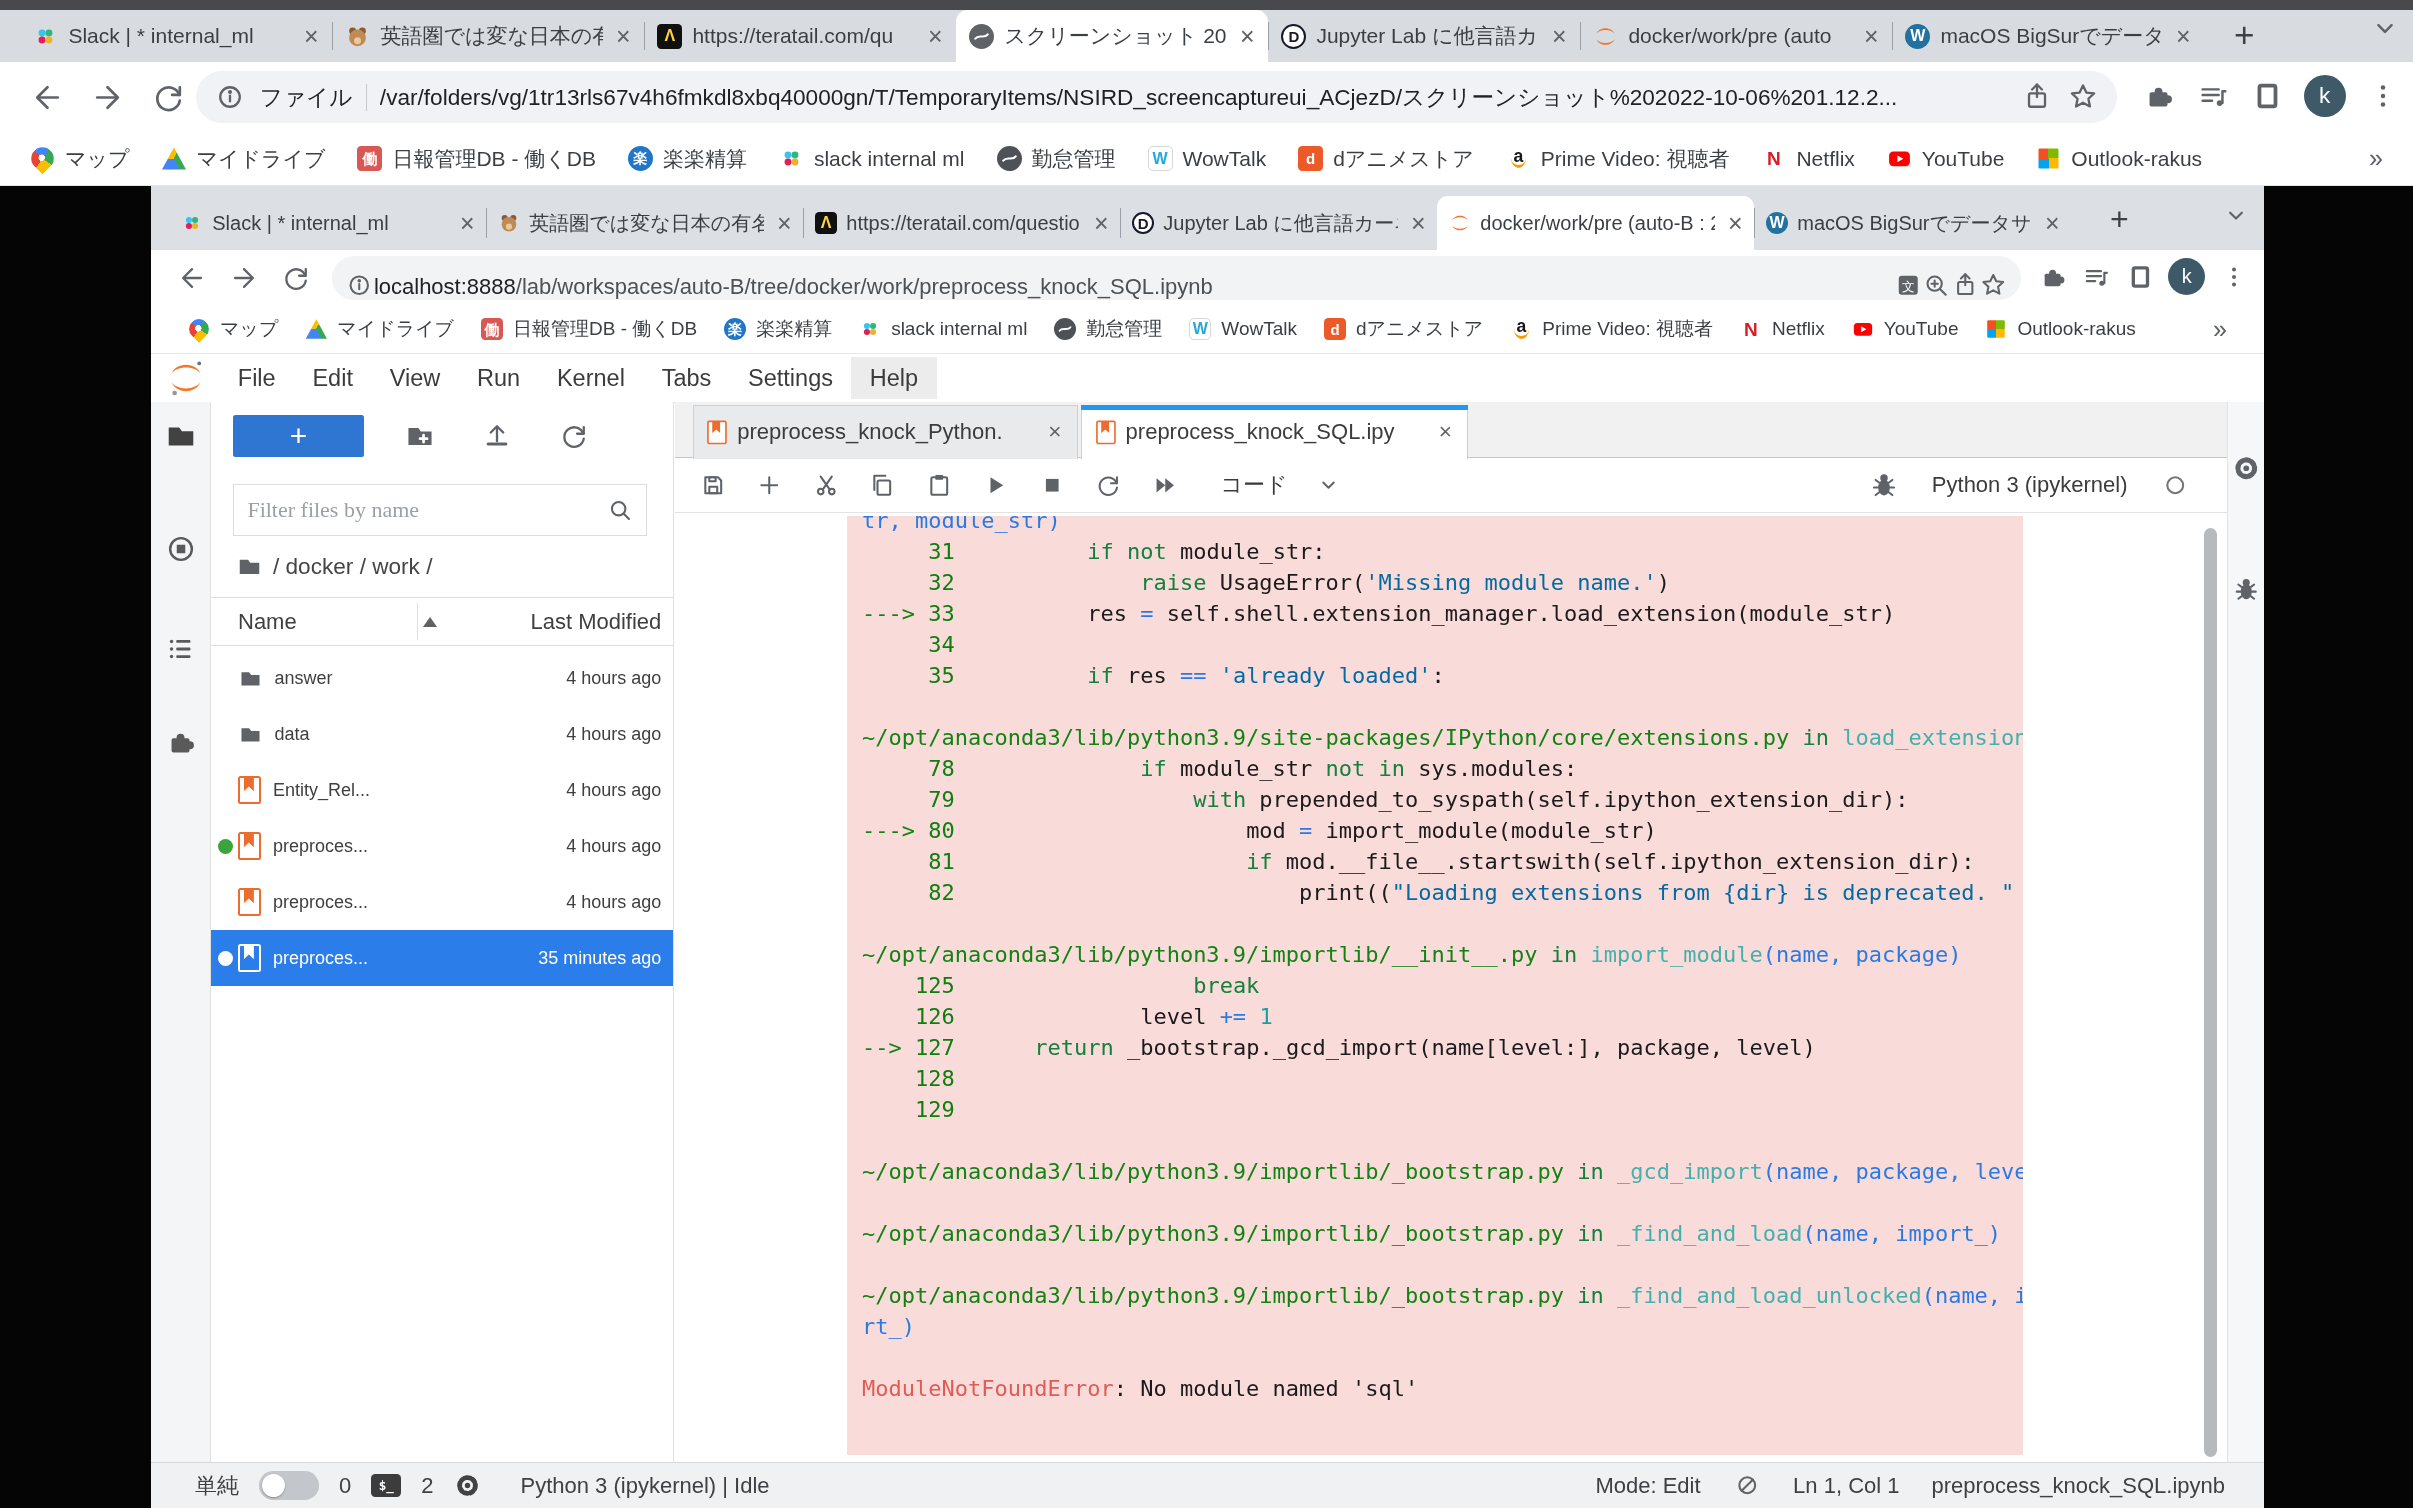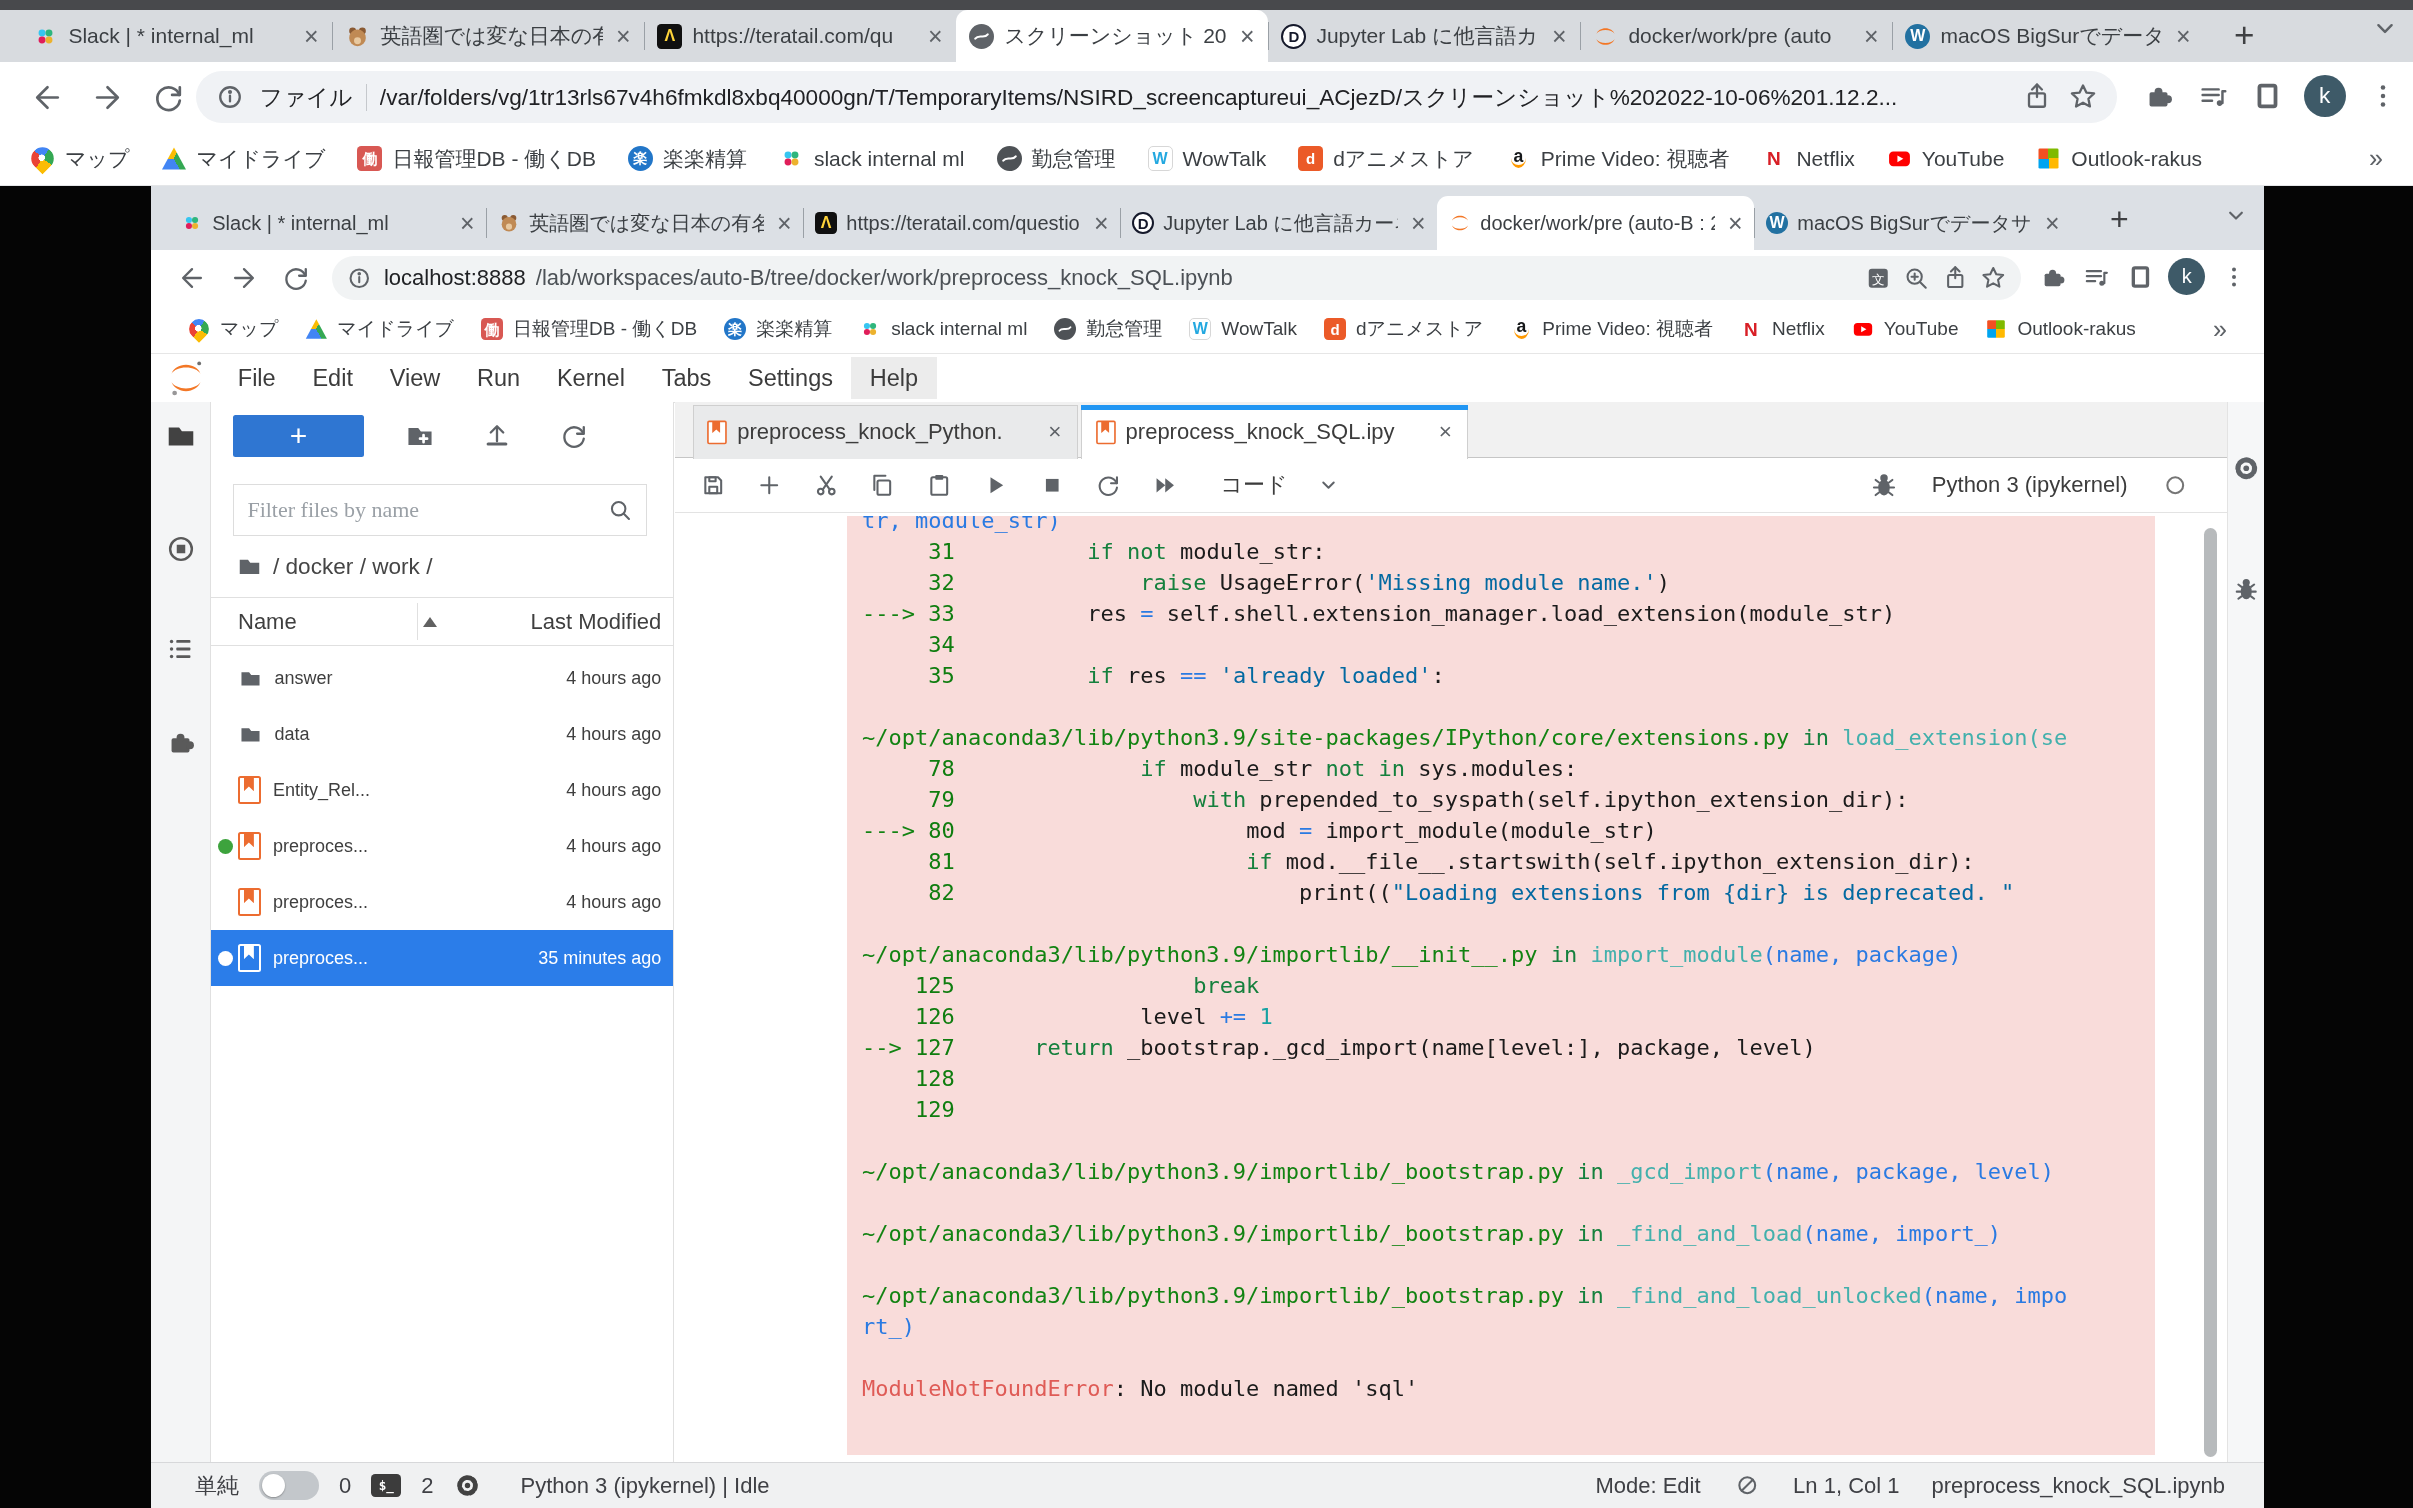--- a/index.html
+++ b/index.html
@@ -78,7 +78,7 @@
 .i-toolbar{position:absolute;left:0;top:64px;right:0;height:55px;background:#fff}
 .i-nav{position:absolute;left:25px;top:11.7px;display:flex;gap:20px}
 .i-omni{position:absolute;left:181px;top:5.9px;width:1689px;height:44px;background:#f1f3f4;border-radius:22px;
-        display:flex;align-items:center;padding:0 13.4px;gap:10px;font-size:22px}
+        display:flex;align-items:flex-end;padding:0 13.4px;font-size:22px}
 .i-omni .host{color:#202124}
 .i-omni .path{color:#4c5156;white-space:nowrap;overflow:hidden}
 .i-omni .grow{flex:1}

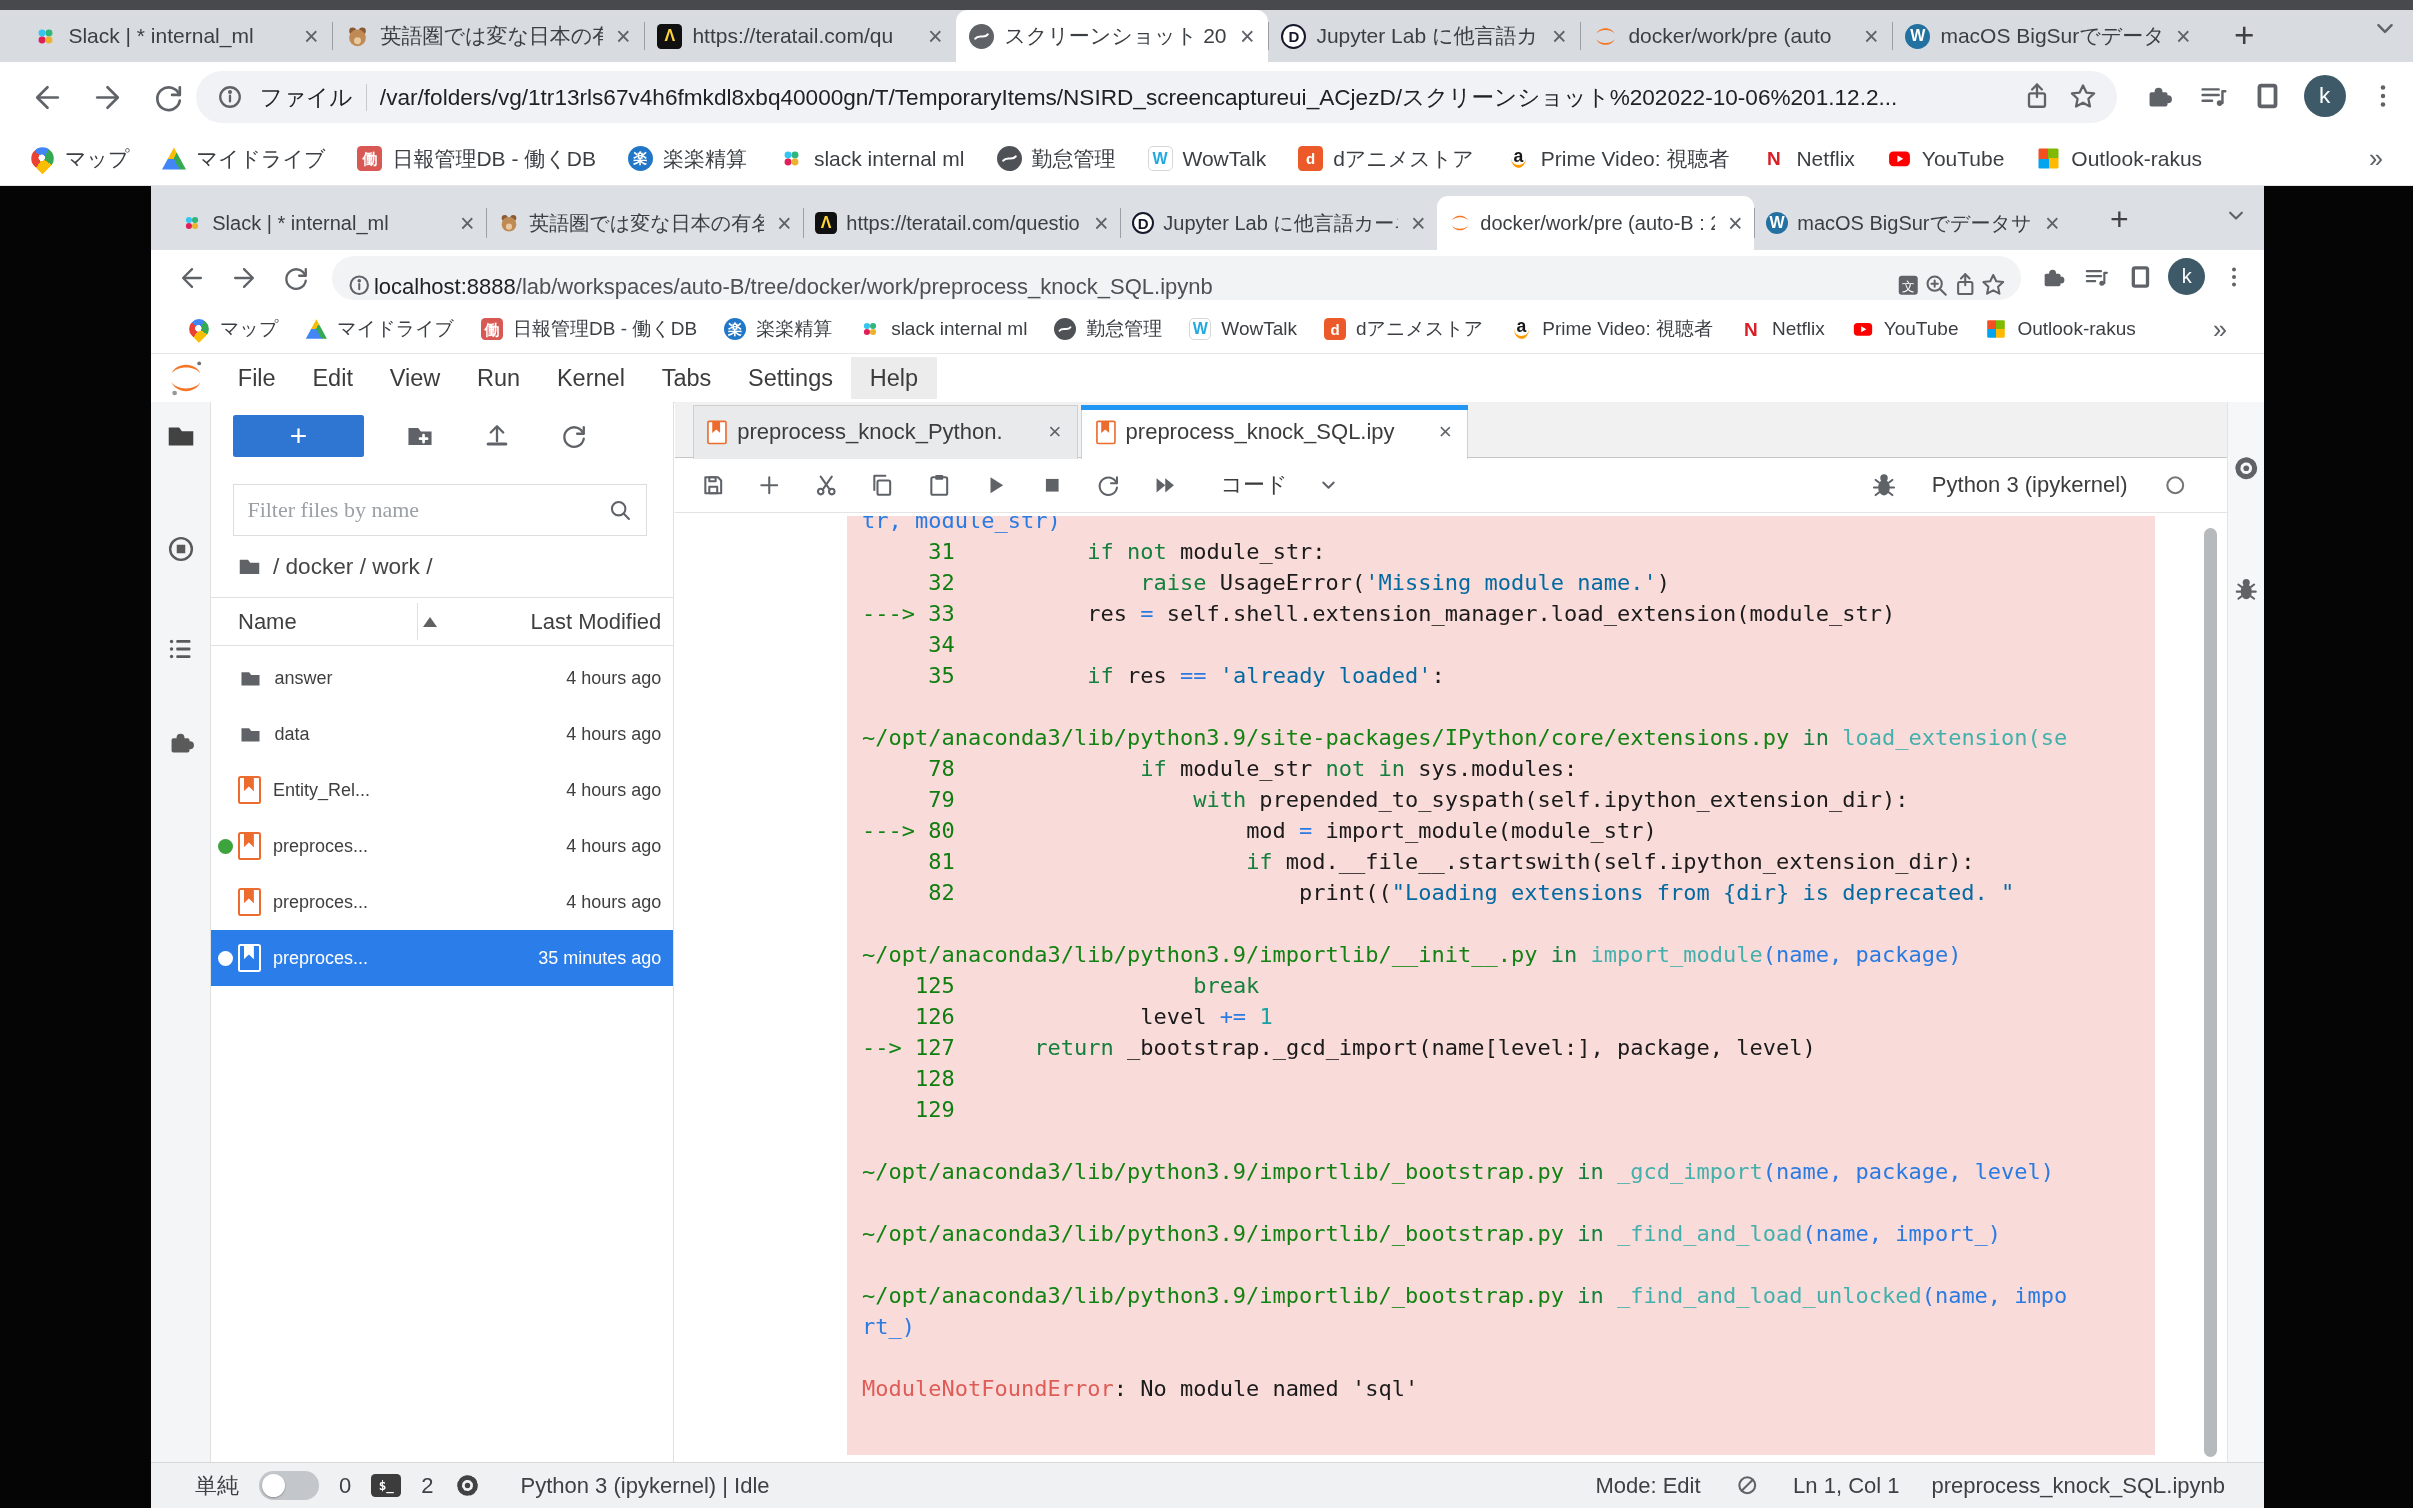--- a/index.html
+++ b/index.html
@@ -142,7 +142,7 @@
 .jl-tb .spacer{flex:1}
 .jl-tb .kname{font-size:22px;color:#3c3c3c;margin:0 5px}
 .jl-content{position:absolute;left:0;right:0;top:111px;bottom:0;background:#fff}
-.tb-block{position:absolute;left:172px;top:3.4px;width:1308px;height:939px;background:#f9dcda;overflow:hidden;padding-left:15px}
+.tb-block{position:absolute;left:172px;top:3.4px;width:1176px;height:939px;background:#f9dcda;overflow:hidden;padding-left:15px}
 .tb-line{font-family:"DejaVu Sans Mono","Liberation Mono",monospace;font-size:22px;line-height:31px;
          height:31px;white-space:pre}
 .tb-line:first-child{margin-top:-11.7px}

